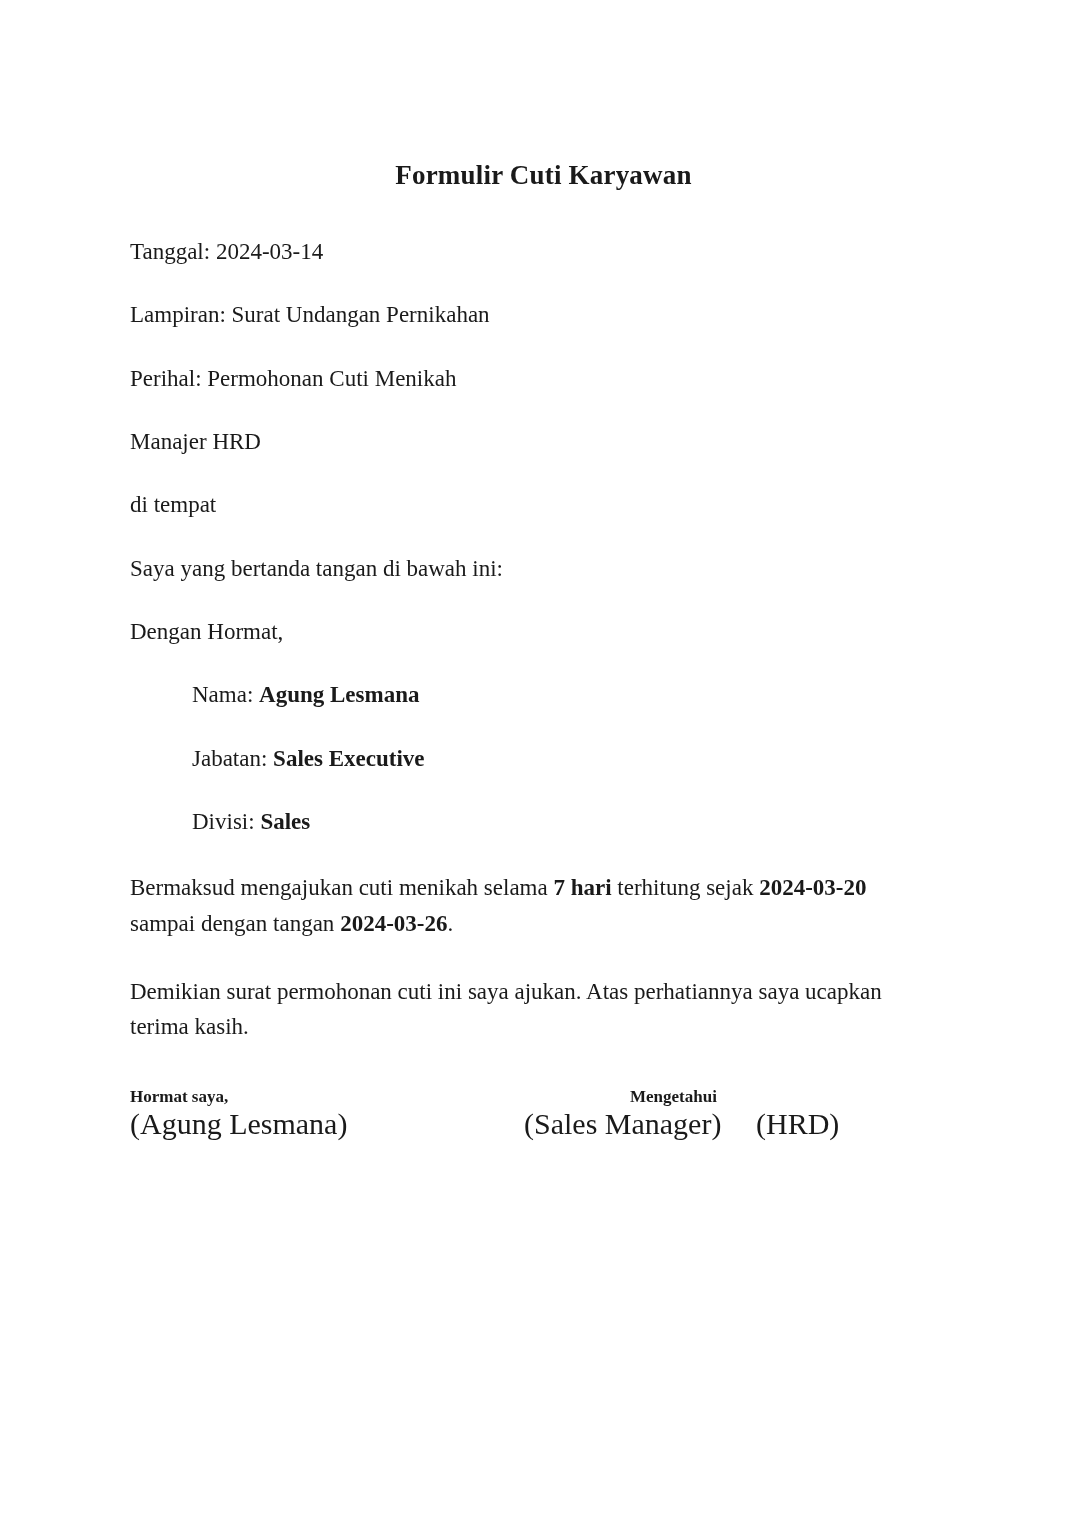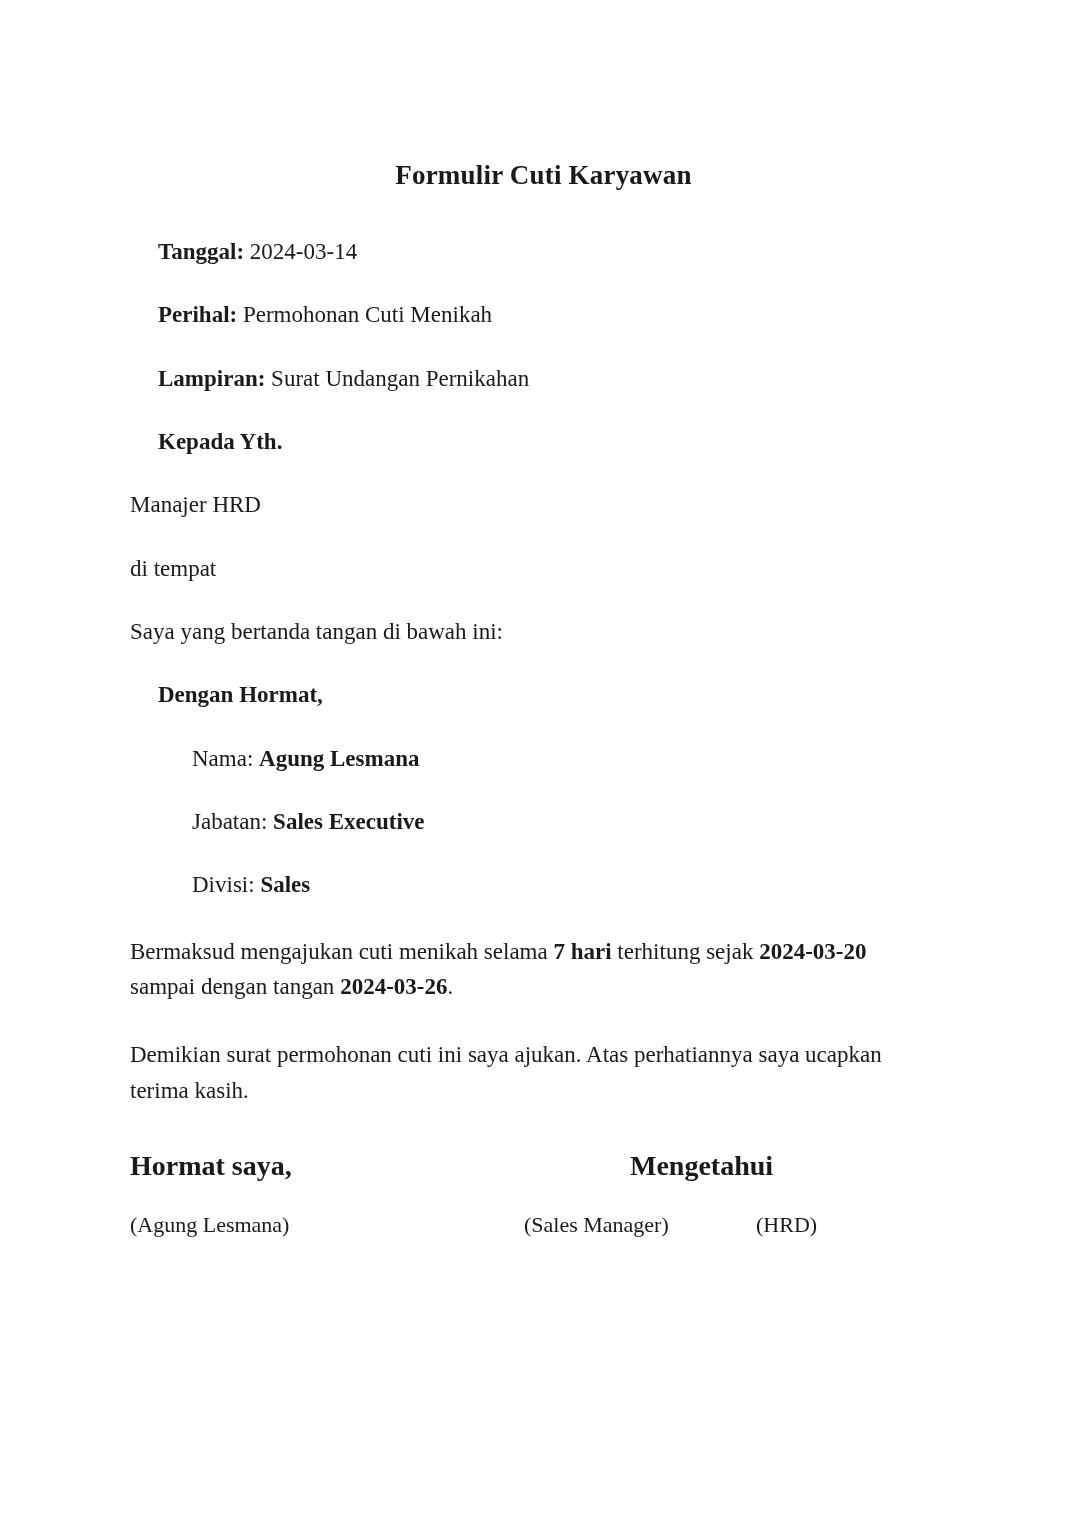--- a/index.html
+++ b/index.html
@@ -38,8 +38,7 @@
     margin-top: 44px;
   }
   .lbl {
-    font-weight: bold;
-    margin-left: 28px;
+    font-weight: normal;
   }
   .indent {
     margin-left: 62px;

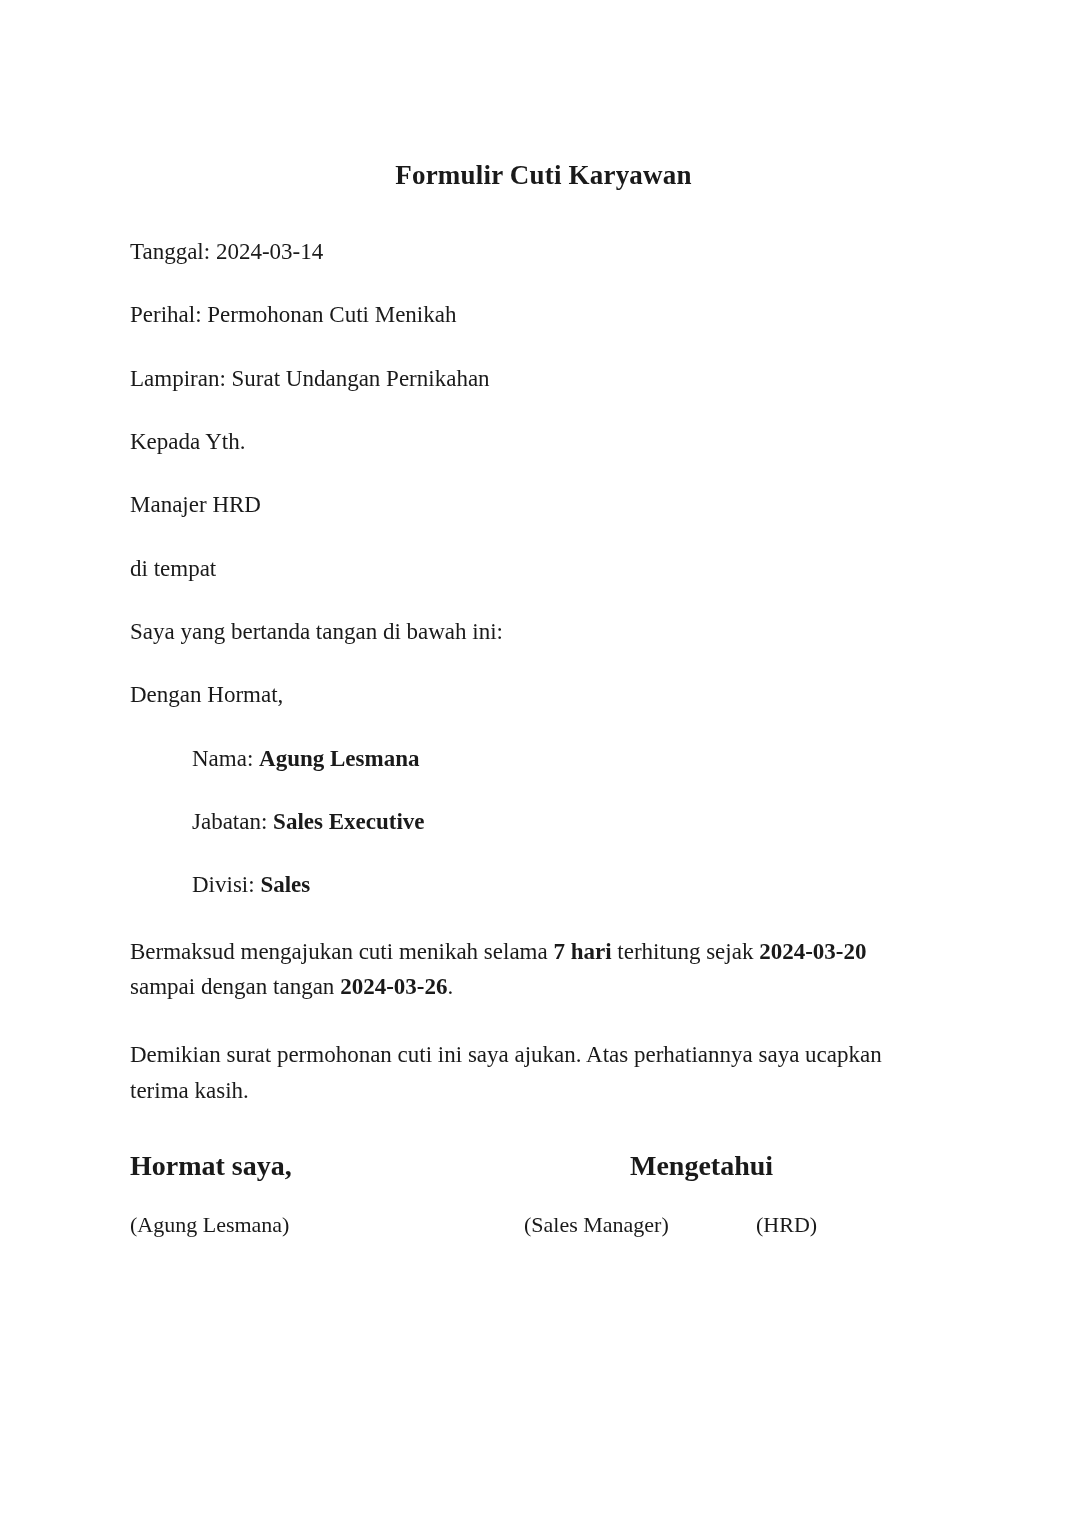--- a/index.html
+++ b/index.html
@@ -93,13 +93,13 @@
   </div>
 
   <div class="line">
-    <span class="lbl">Perihal:</span>
-    <span>Permohonan Cuti Menikah</span>
+    <span class="lbl">Lampiran:</span>
+    <span>Surat Undangan Pernikahan</span>
   </div>
 
   <div class="line">
-    <span class="lbl">Lampiran:</span>
-    <span>Surat Undangan Pernikahan</span>
+    <span class="lbl">Perihal:</span>
+    <span>Permohonan Cuti Menikah</span>
   </div>
 
   <div class="line">

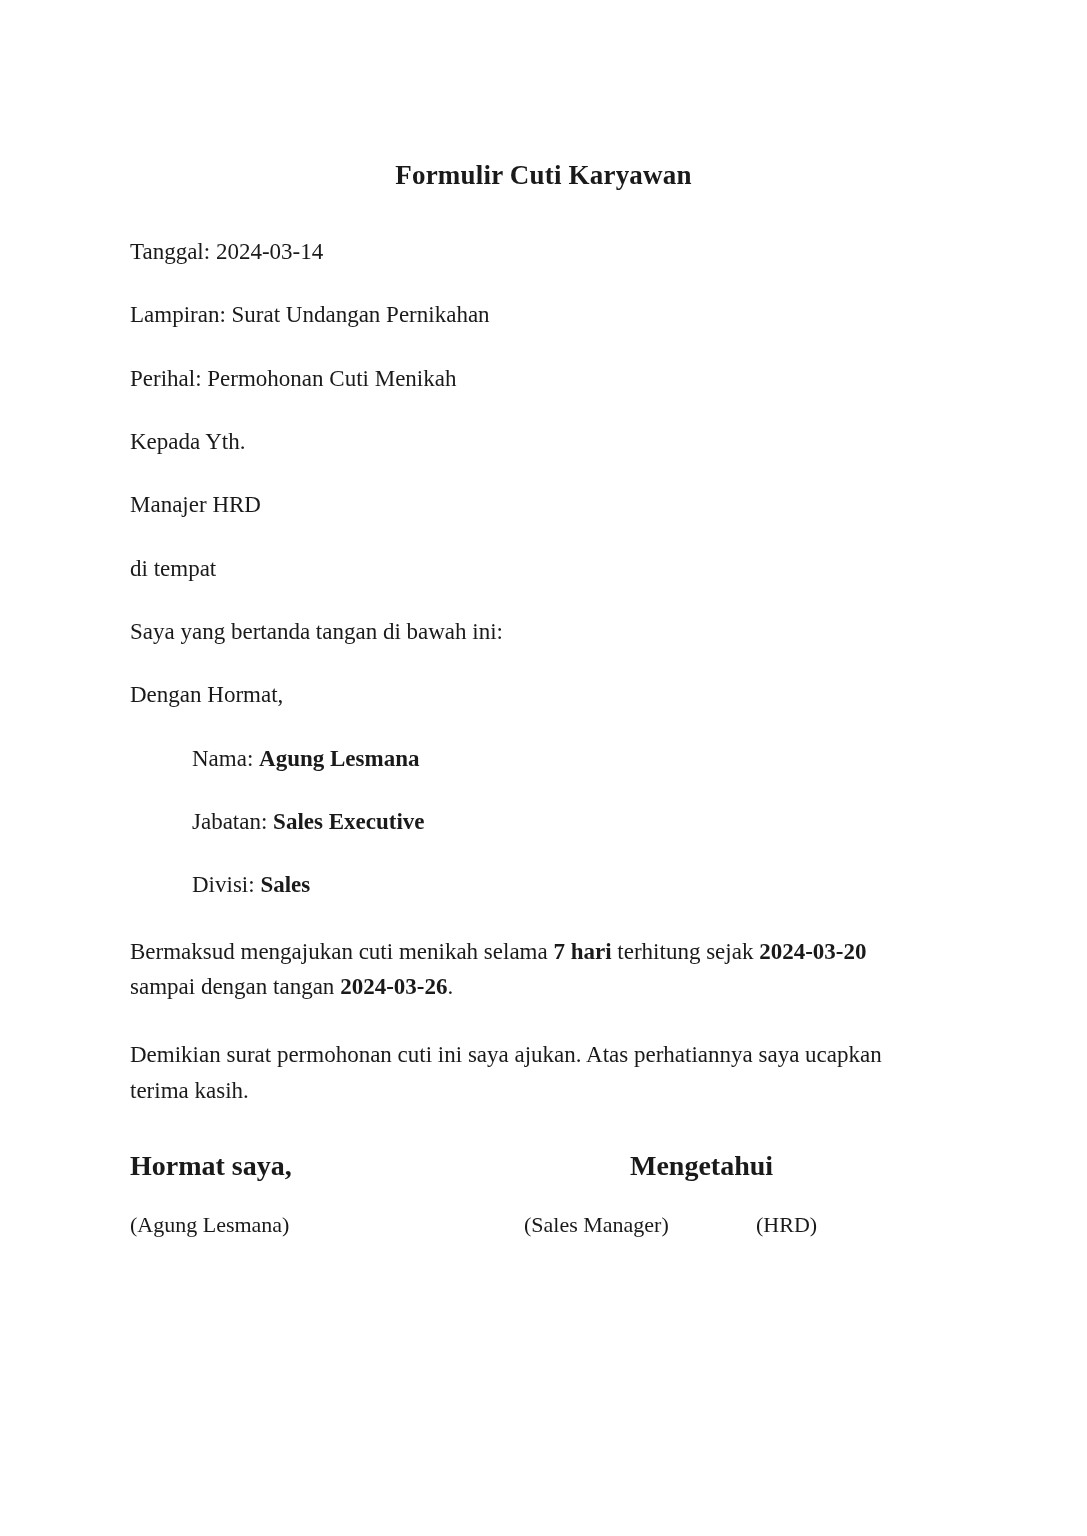--- a/index.html
+++ b/index.html
@@ -102,9 +102,6 @@
     <span>Permohonan Cuti Menikah</span>
   </div>
 
-  <div class="line">
-    <span class="lbl">Kepada Yth.</span>
-  </div>
 
   <div class="line">Manajer HRD</div>
 

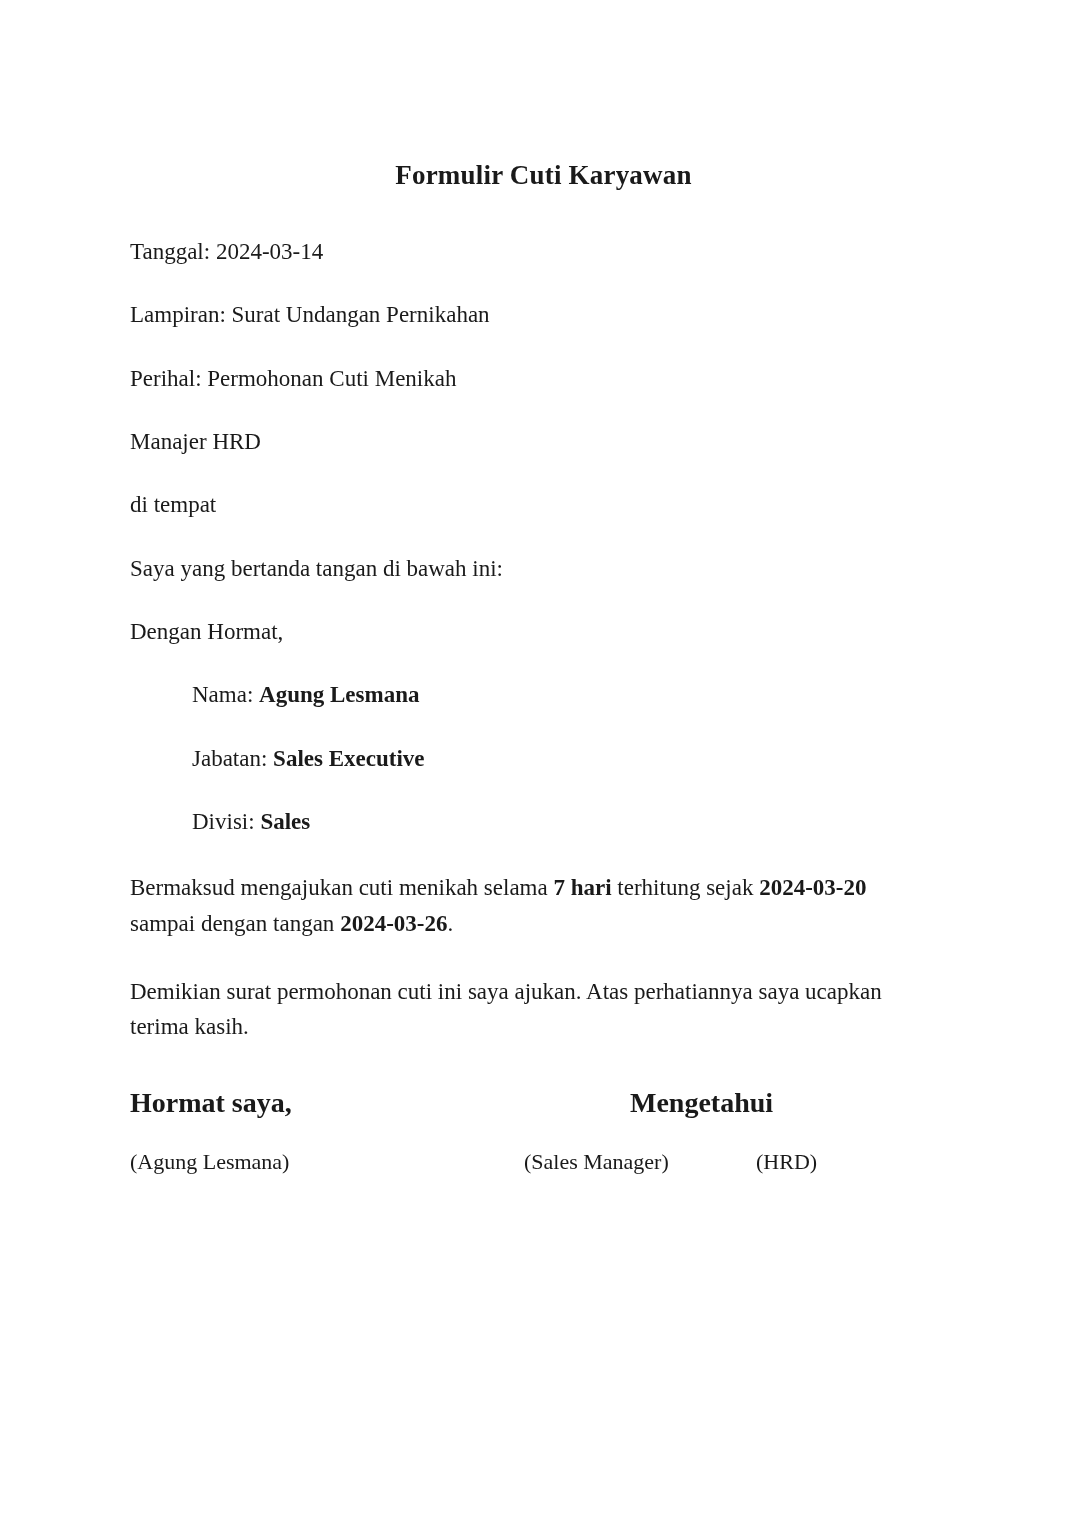--- a/index.html
+++ b/index.html
@@ -56,7 +56,7 @@
   .sign-row {
     margin-top: 42px;
     display: flex;
-    font-size: 28px;
+    font-size: 17px;
   }
   .sign-row .col-a {
     width: 500px;

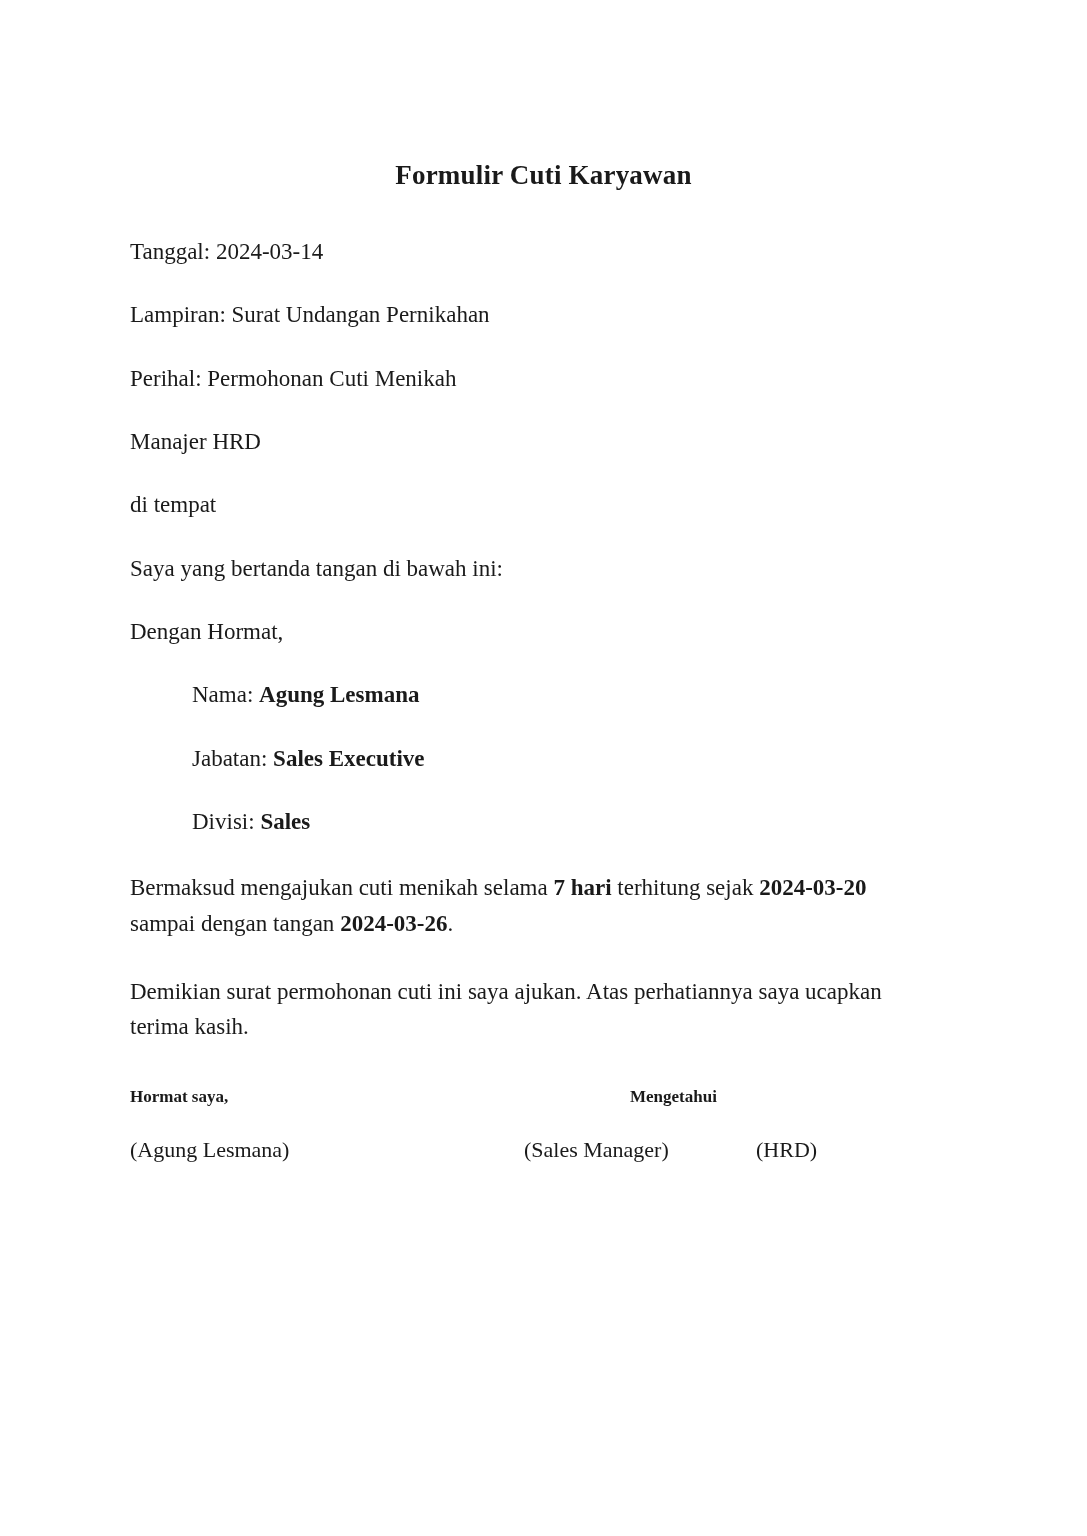--- a/index.html
+++ b/index.html
@@ -66,9 +66,8 @@
     font-weight: bold;
   }
   .name-row {
-    margin-top: 30px;
     display: flex;
-    font-size: 22px;
+    font-size: 30px;
   }
   .name-row .col-a {
     width: 394px;

